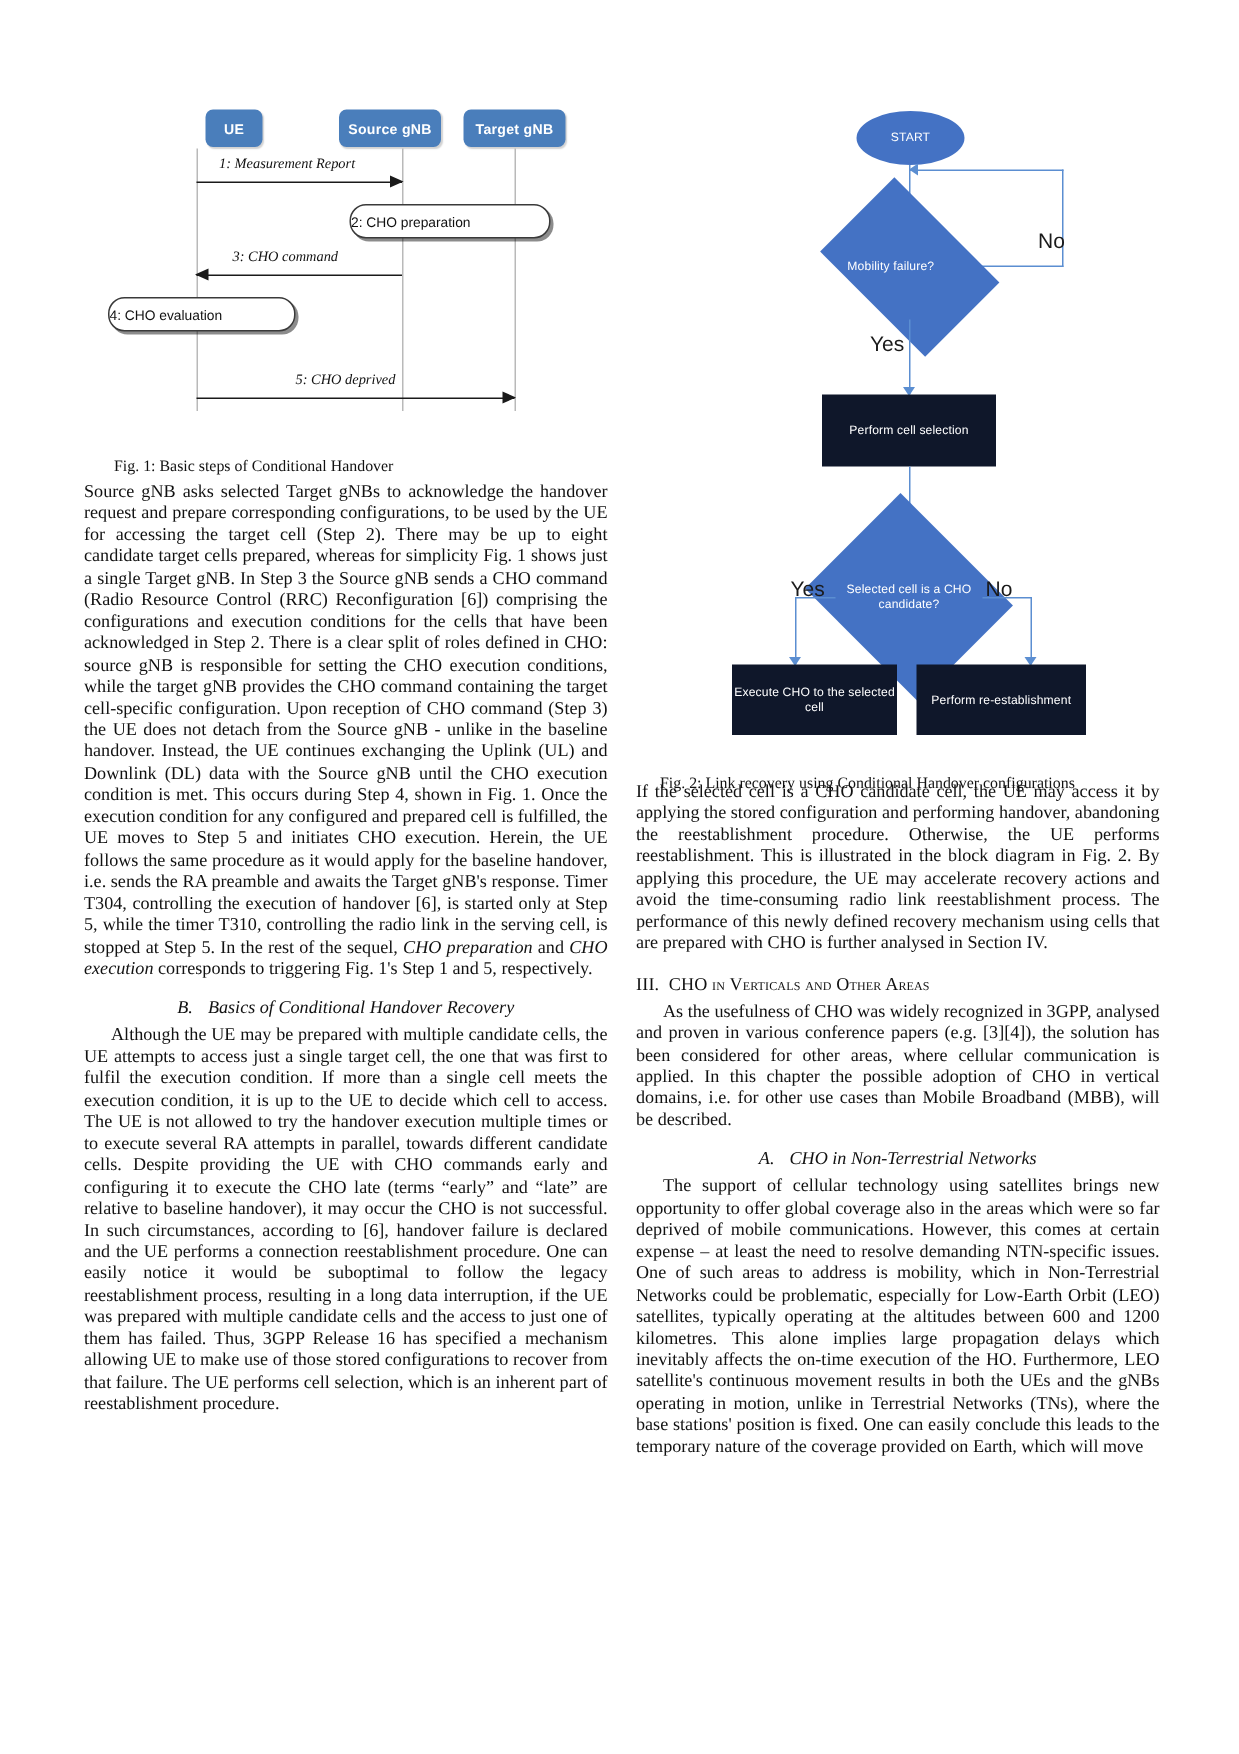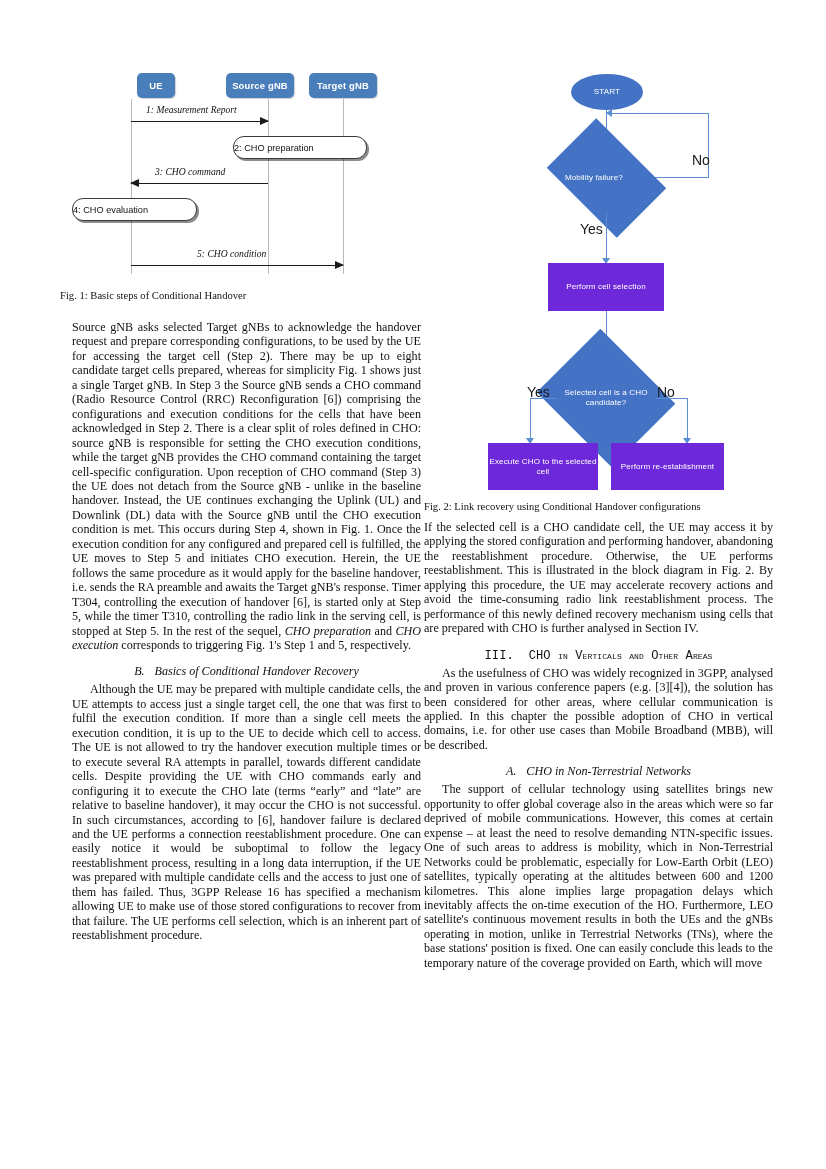--- a/index.html
+++ b/index.html
@@ -254,7 +254,7 @@
       <span>4: CHO evaluation</span>
     </div>
 
-    <div class="msg-label" style="left:137px; top:186px;">5: CHO condition</div>
+    <div class="msg-label" style="left:137px; top:186px;">5: CHO deprived</div>
     <div class="msg-line" style="left:71px; top:203px; width:212px;"></div>
     <div class="arrow-r" style="left:275px; top:198.5px;"></div>
   </div>

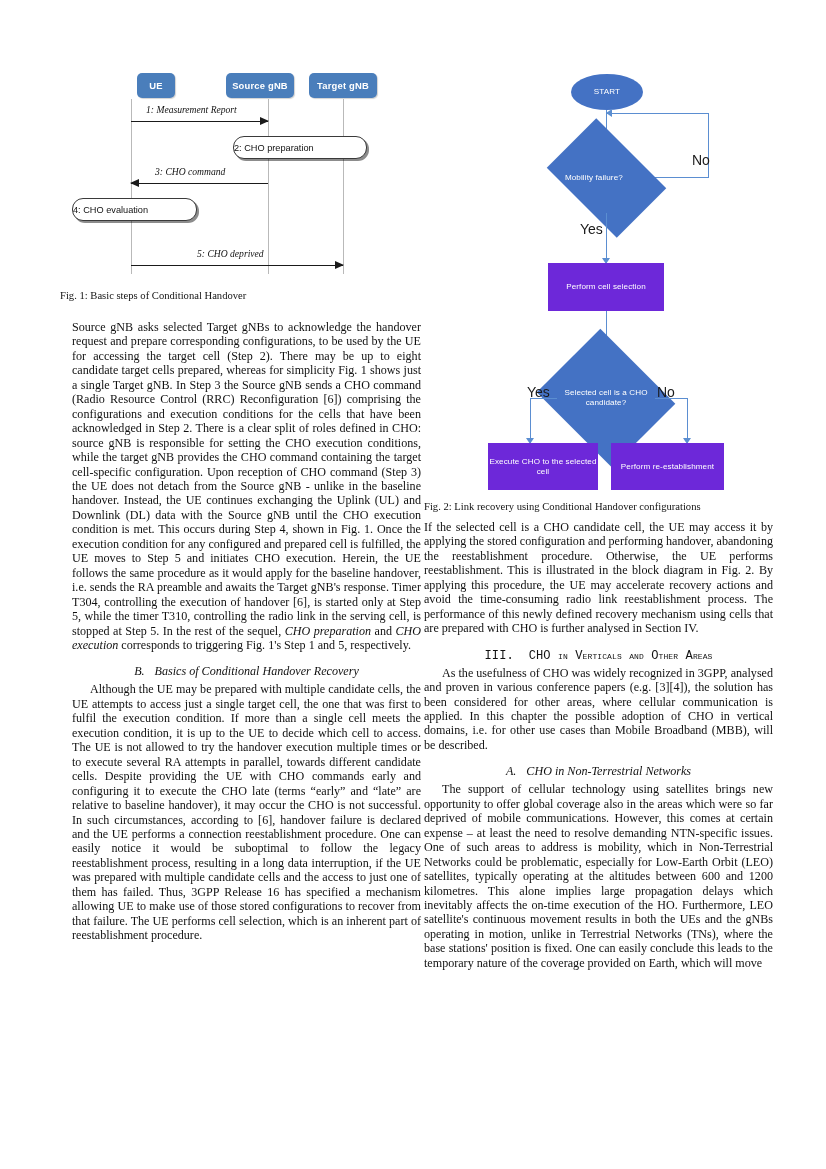--- a/index.html
+++ b/index.html
@@ -162,7 +162,7 @@
   }
   .fc-rect {
     position: absolute;
-    background: #6d28d9;
+    background: #0f172a;
     display: flex;
     align-items: center;
     justify-content: center;

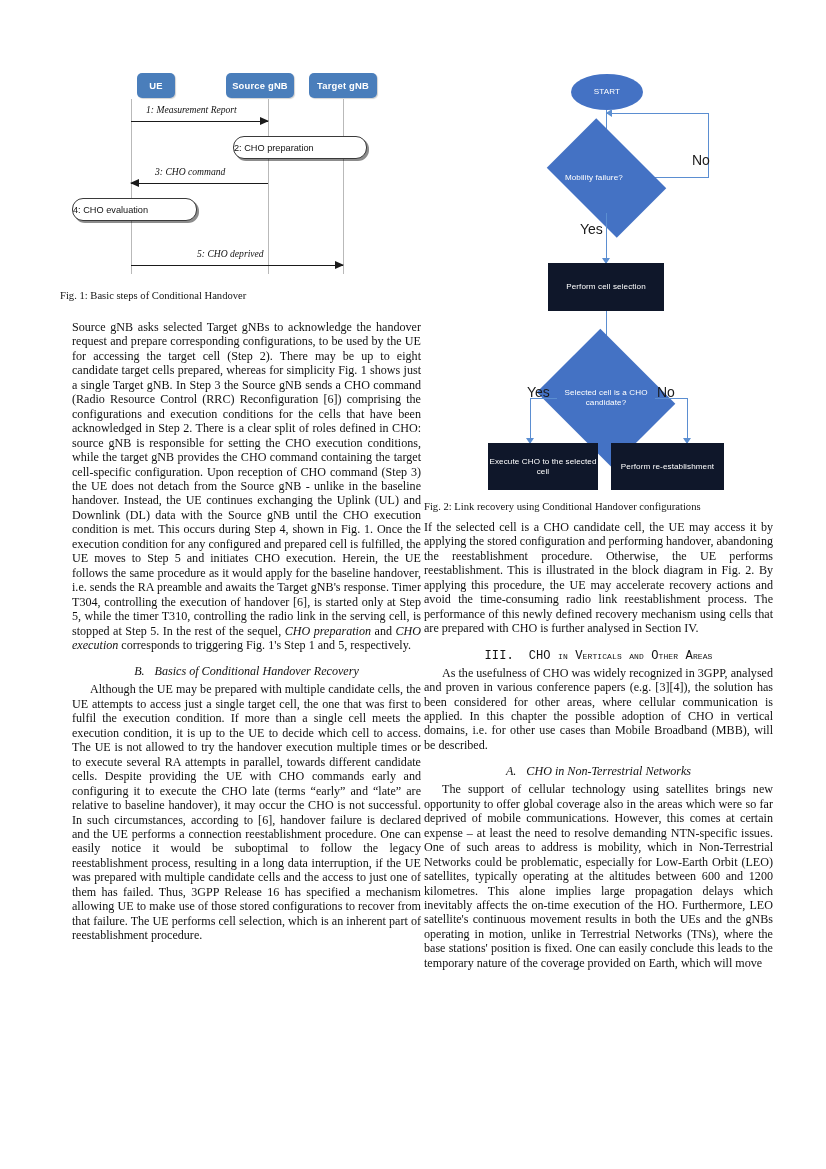--- a/index.html
+++ b/index.html
@@ -48,7 +48,7 @@
     font-size: 10.6px;
     line-height: 13px;
     text-align: left;
-    margin: 0;
+    margin: 16px;
   }
 
   .sec-head {

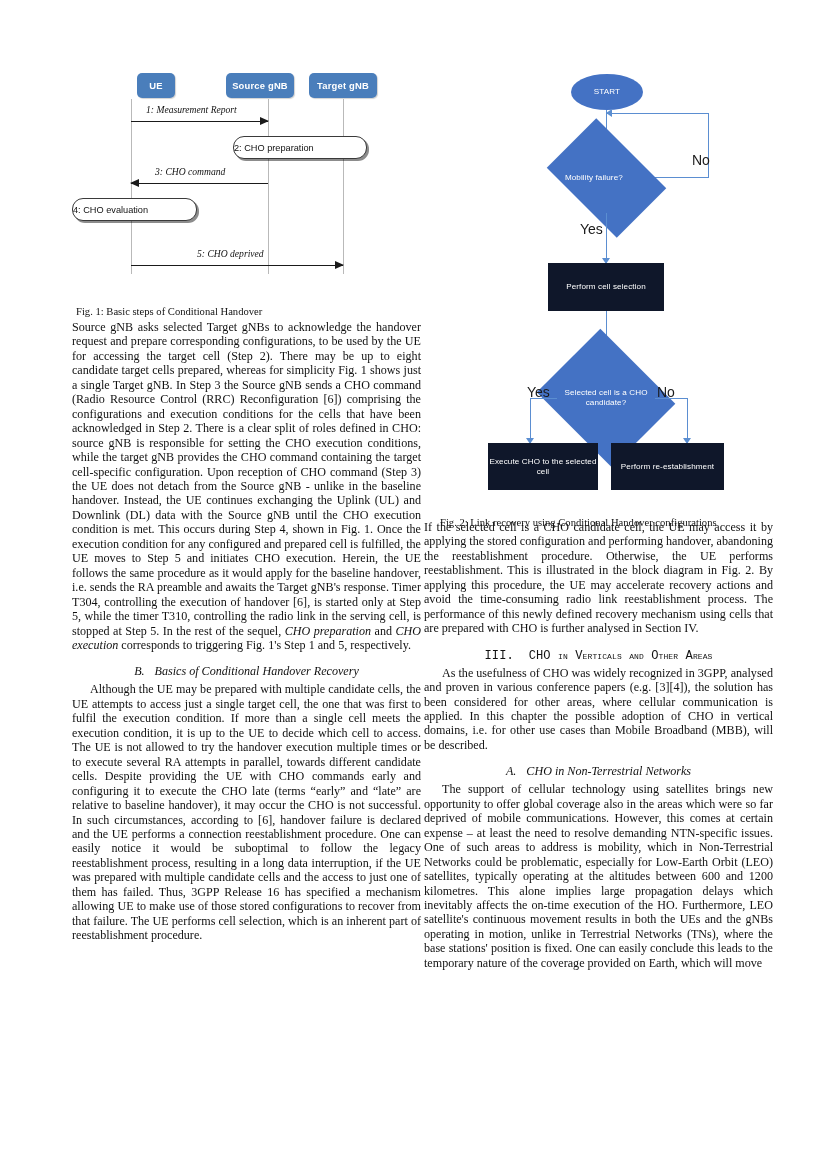--- a/index.html
+++ b/index.html
@@ -30,7 +30,7 @@
     top: 60px;
     width: 349px;
   }
-  .col-left  { left: 72px; }
+  .col-left  { left: 56px; }
   .col-right { left: 424px; }
 
   p.body {

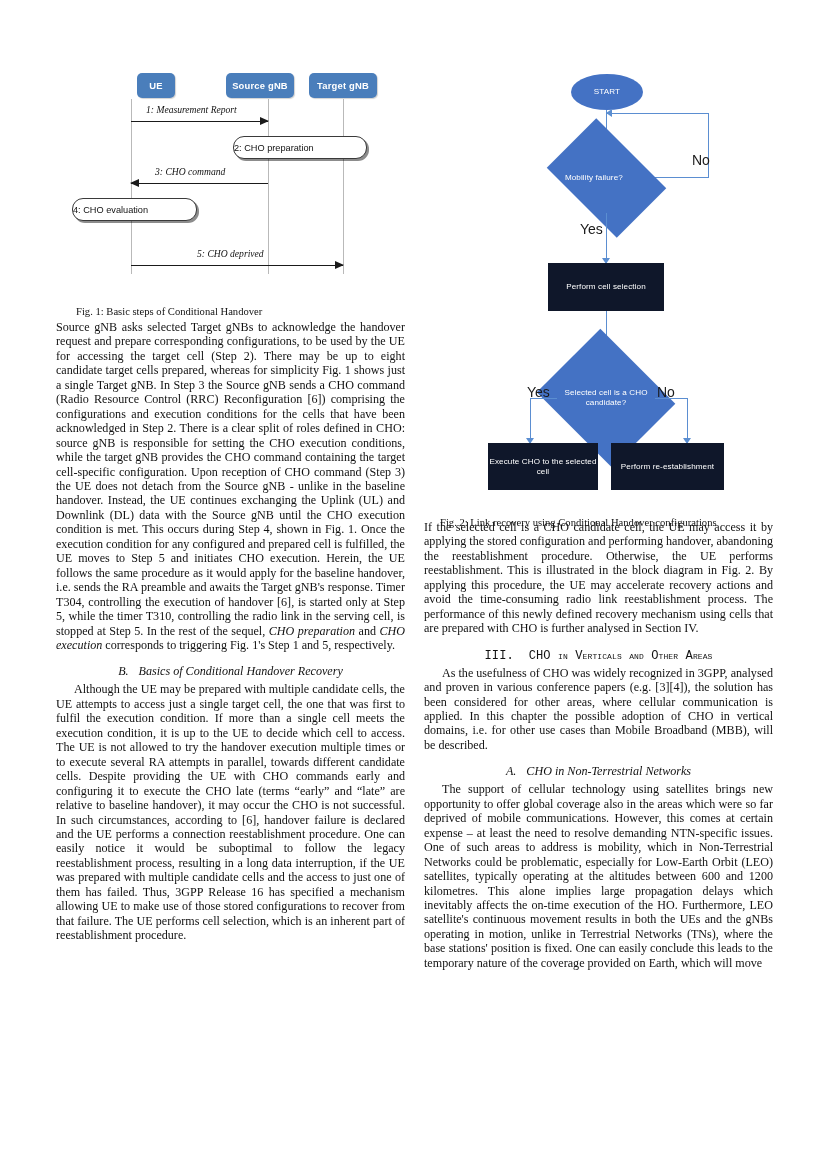--- a/index.html
+++ b/index.html
@@ -52,12 +52,11 @@
   }
 
   .sec-head {
-    text-align: center;
+    text-align: left;
     font-size: 12.1px;
     margin: 13px 0 3px 0;
     font-variant: small-caps;
     letter-spacing: 0.1px;
-    font-family: Liberation Mono, monospace;
   }
   .sec-head .num { font-variant: normal; }
 

